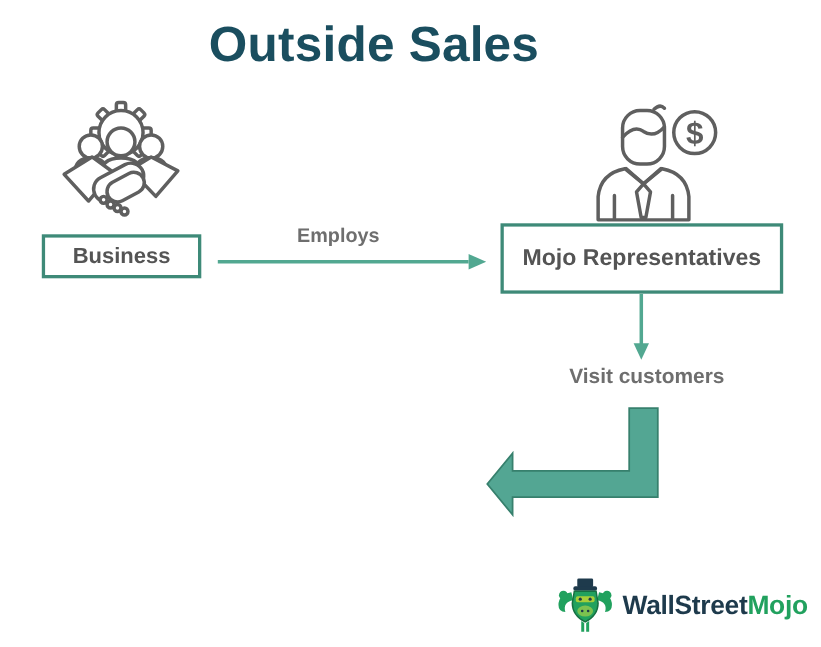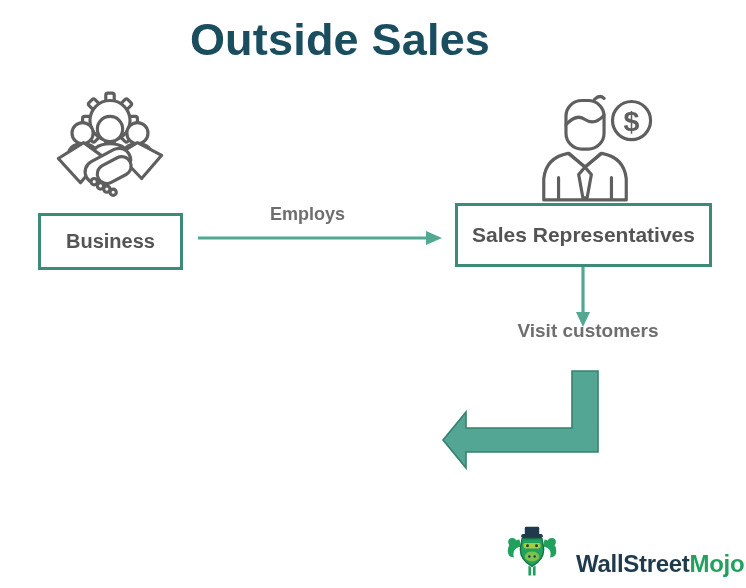--- a/index.html
+++ b/index.html
@@ -45,7 +45,7 @@
     font-weight: bold;
     text-align: center;
   }
-  .business-box { left: 38px; top: 213px; width: 145px; height: 57px; font-size: 20px; }
+  .business-box { left: 38px; top: 213px; width: 145px; height: 40px; font-size: 20px; }
   .salesreps-box { left: 455px; top: 203px; width: 257px; height: 64px; font-size: 21px; }
   .sell-box { left: 205px; top: 392px; width: 213px; height: 77px; font-size: 19px; line-height: 26px; }
   .edge-label {

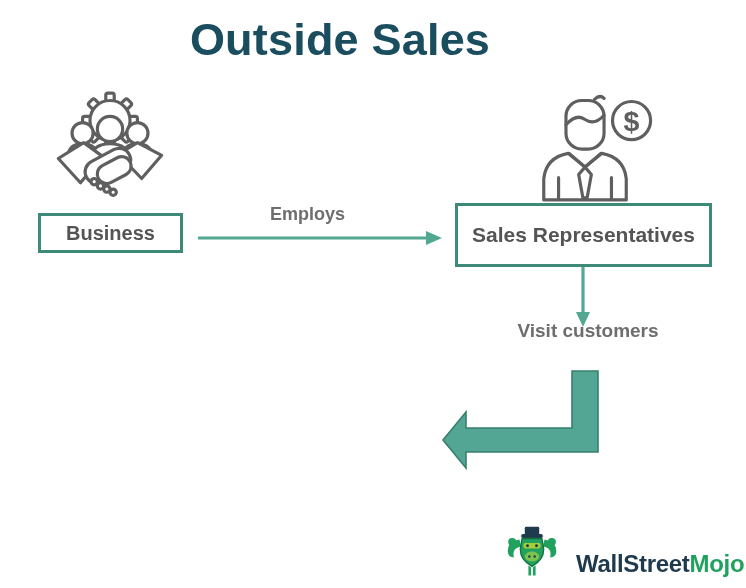--- a/index.html
+++ b/index.html
@@ -164,7 +164,7 @@
   </svg>
 
   <div class="abs node-box salesreps-box">
-    <span>Sales Representatives</span>
+    <span>Mojo Representatives</span>
   </div>
 
   <svg class="abs" style="left:574px; top:267px;" width="18" height="62" viewBox="0 0 18 62">

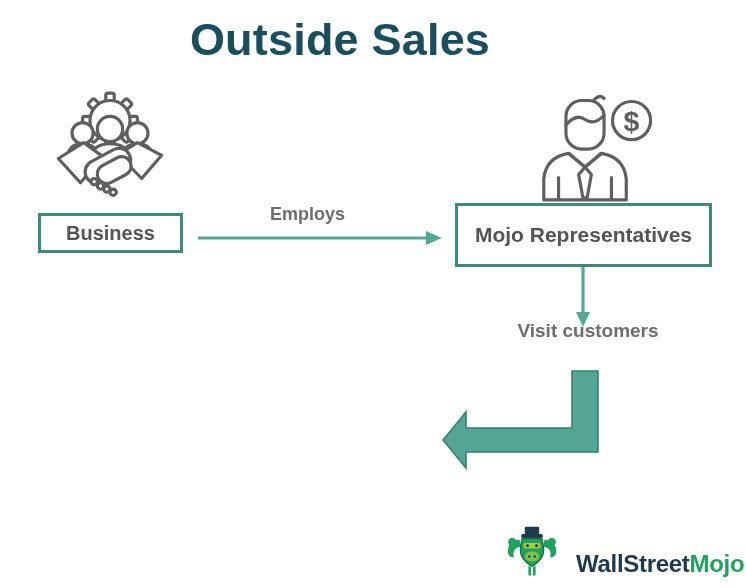--- a/index.html
+++ b/index.html
@@ -54,7 +54,7 @@
     text-align: center;
   }
   .employs-label { left: 185px; top: 204px; width: 245px; font-size: 18px; }
-  .visit-label { left: 478px; top: 320px; width: 220px; font-size: 19px; }
+  .visit-label { left: 478px; top: 332px; width: 220px; font-size: 19px; }
   .icon-stroke {
     stroke: var(--icon-gray, #5f5f5f);
     fill: #fff;

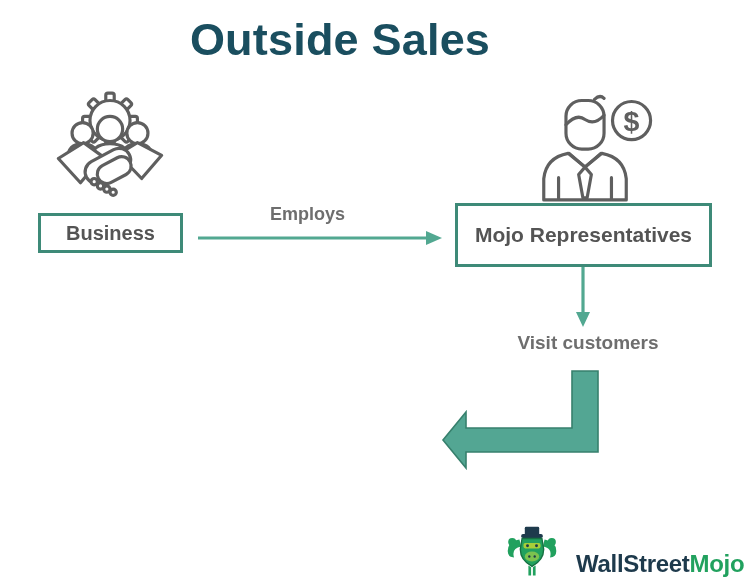--- a/index.html
+++ b/index.html
@@ -85,7 +85,7 @@
   }
   .logo {
     left: 505px; top: 524px; height: 54px;
-    display: flex; align-items: flex-end; gap: 17px;
+    display: flex; align-items: center; gap: 7px;
   }
   .logo-text {
     font-size: 24px;

